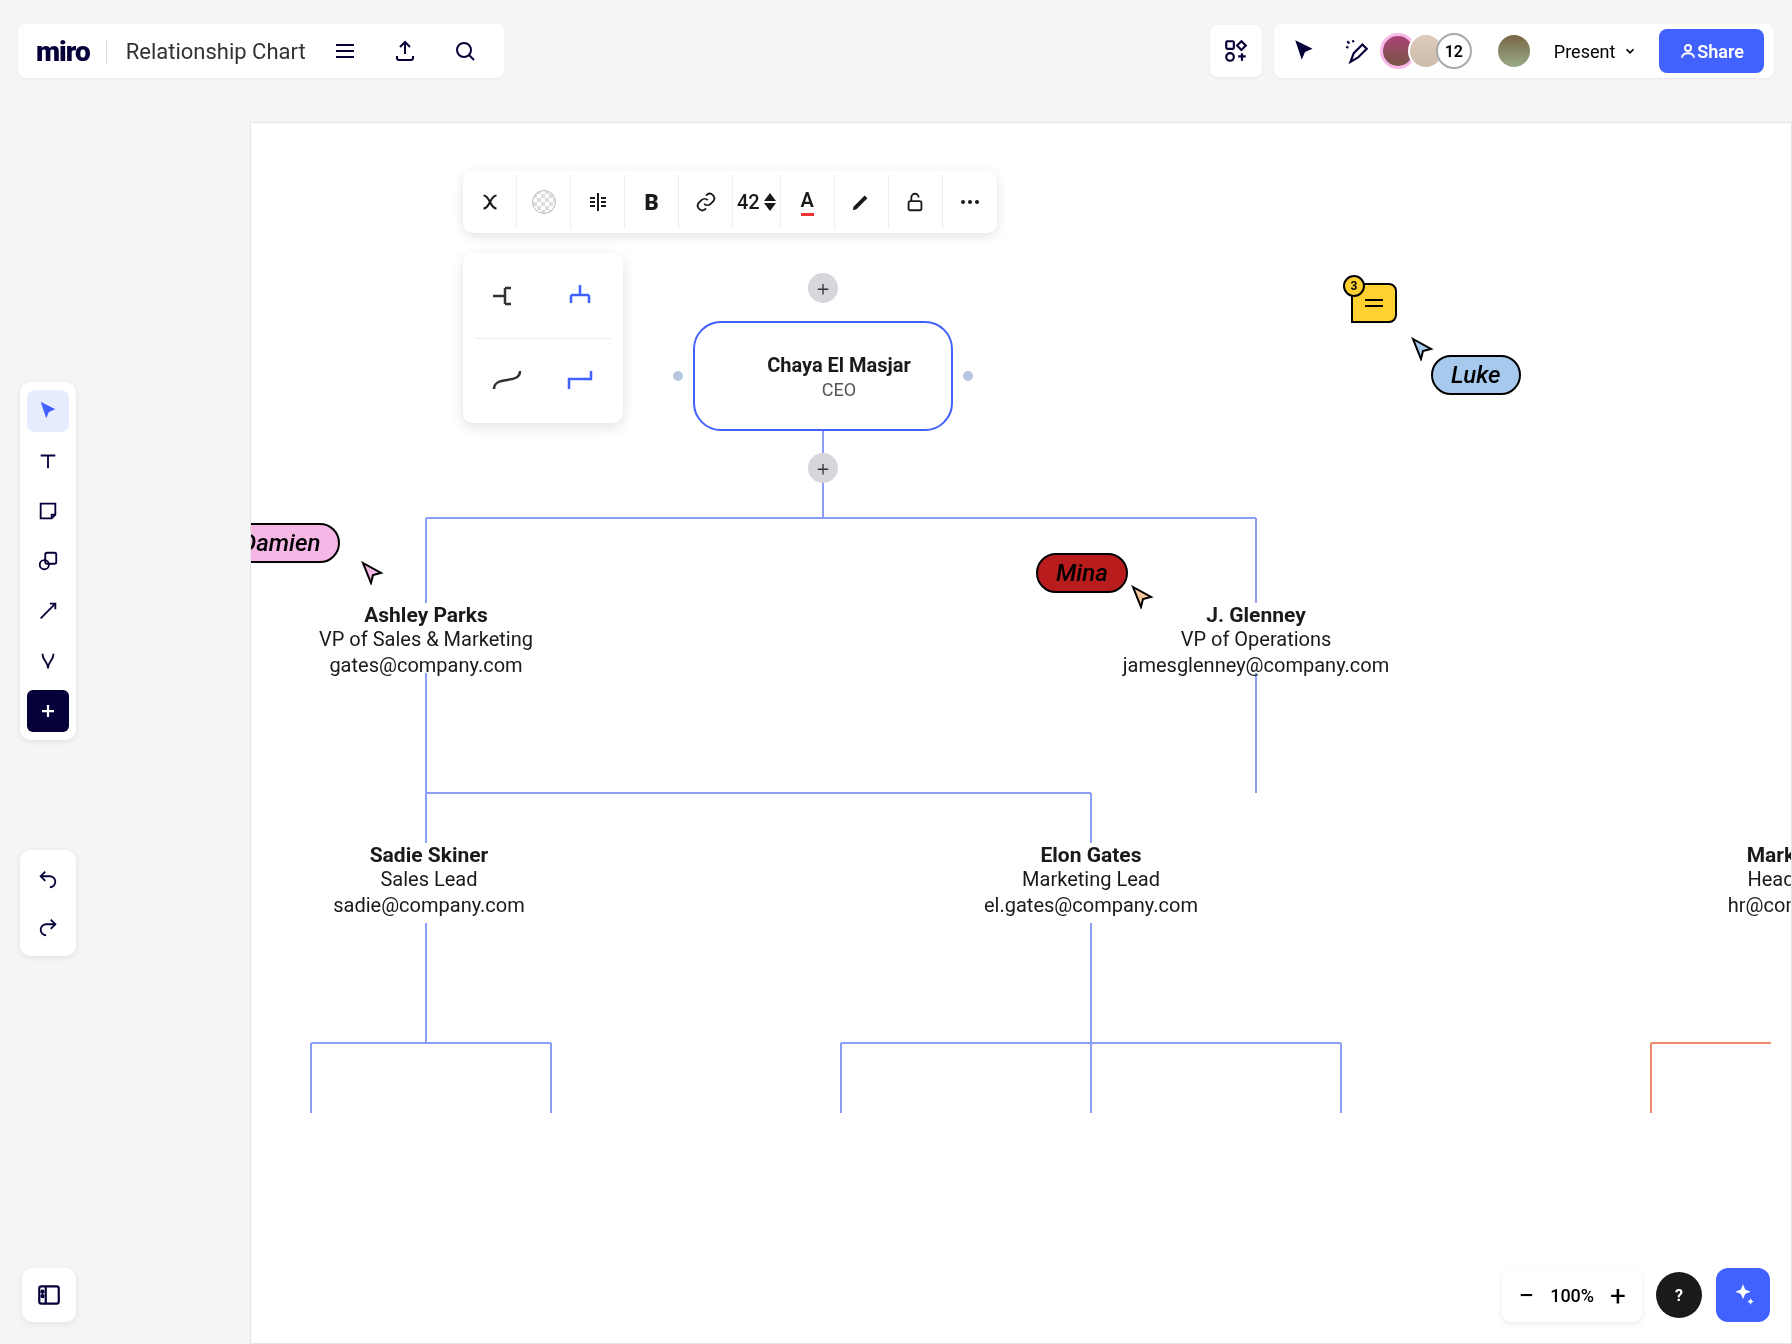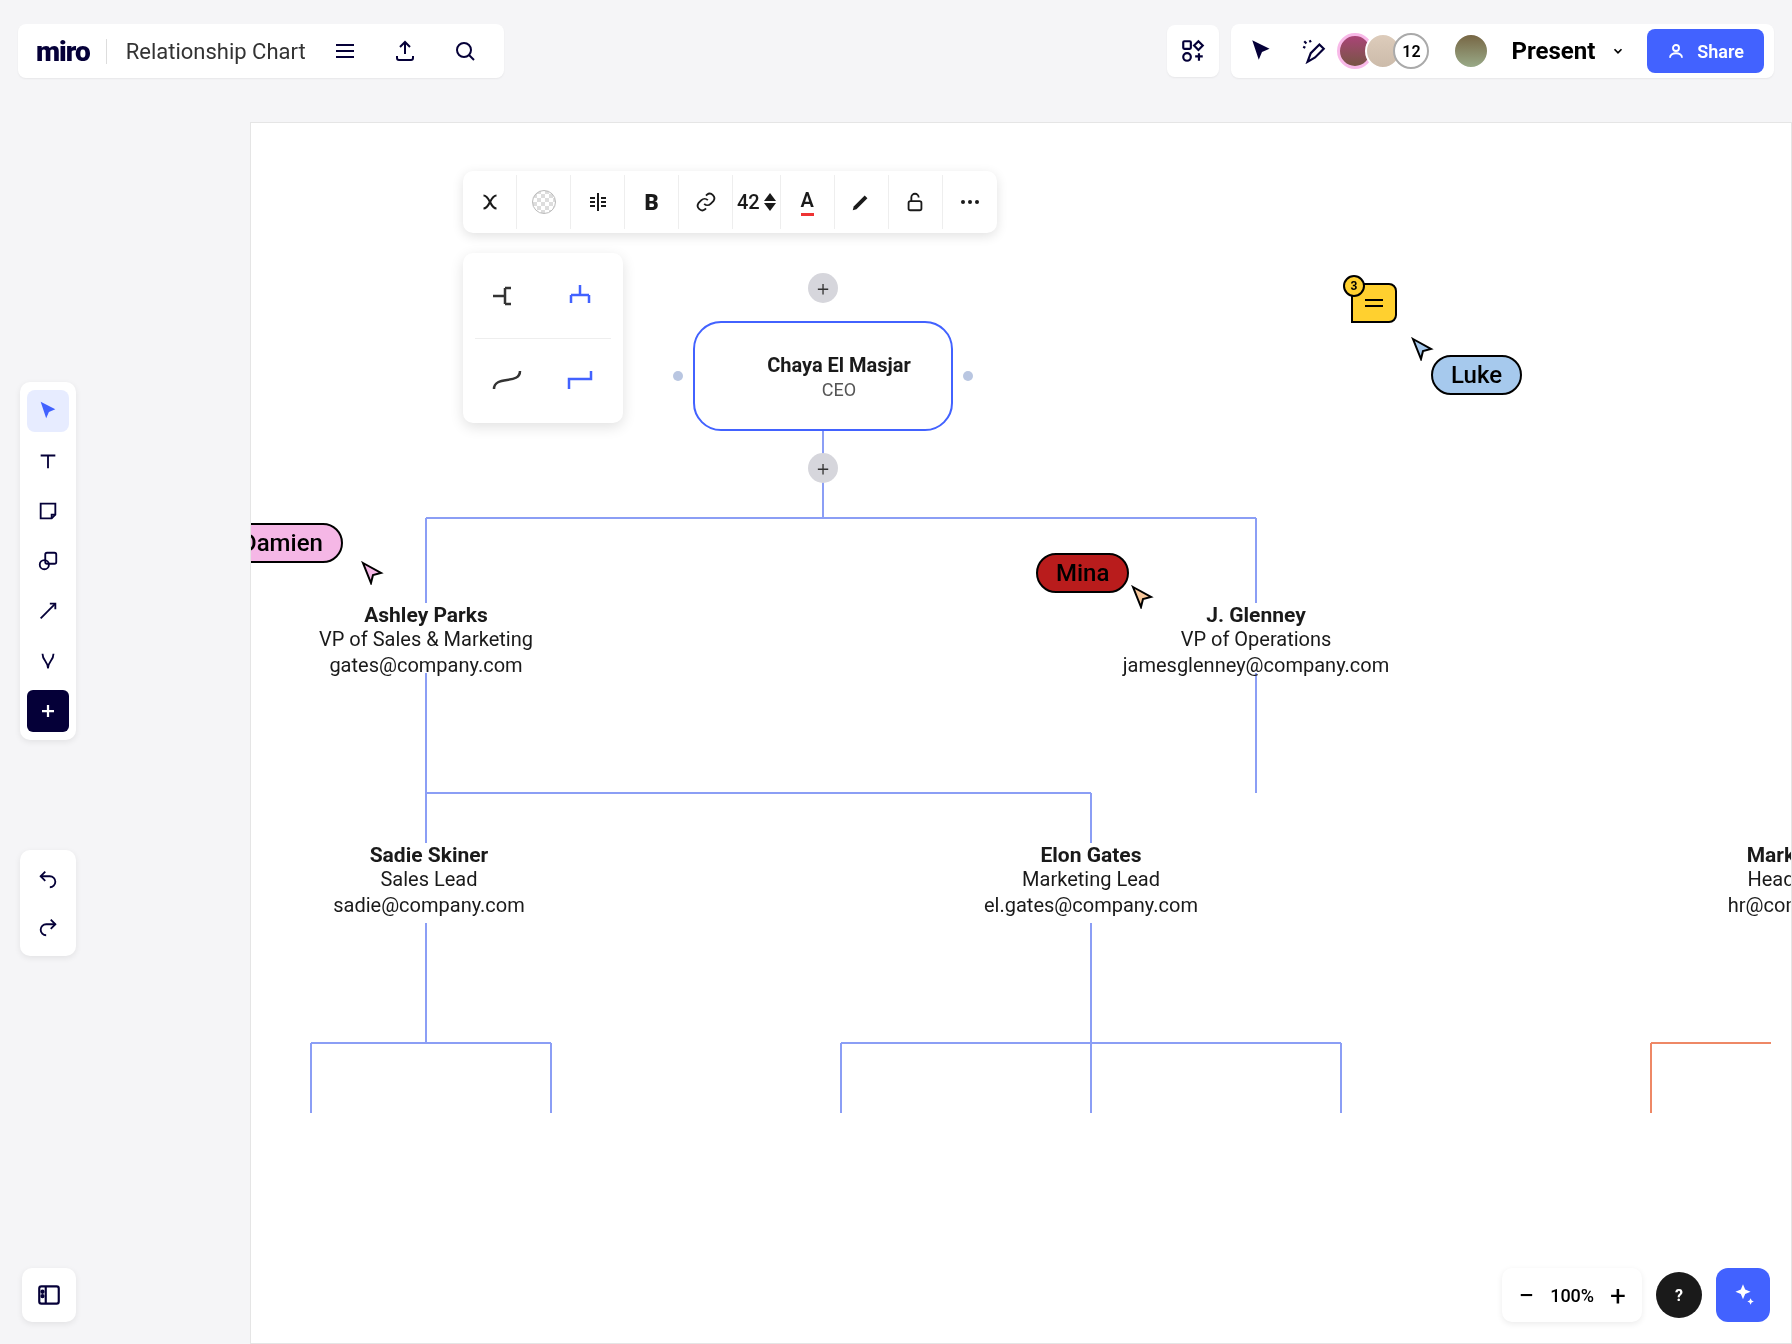--- a/index.html
+++ b/index.html
@@ -23,7 +23,7 @@
   .avatars { display:flex; align-items:center; }
   .avatars .avatar { margin-left:-8px; }
   .count-pill{ width:36px;height:36px;border-radius:50%;border:2px solid #aaa; display:flex;align-items:center;justify-content:center;font-size:16px;font-weight:600;background:#fff;margin-left:-8px;}
-  .present { display:flex; align-items:center; gap:16px; padding:0 12px; font-size:24px; font-weight:700; height:40px; border-radius:6px; cursor:pointer;}
+  .present { display:flex; align-items:center; gap:8px; padding:0 12px; font-size:18px; font-weight:400; height:40px; border-radius:6px; cursor:pointer;}
   .share-btn { background:#4262ff; color:#fff; height:44px; padding:0 20px; border-radius:8px; display:flex; align-items:center; gap:12px; font-size:18px; font-weight:600; cursor:pointer;}
 
   

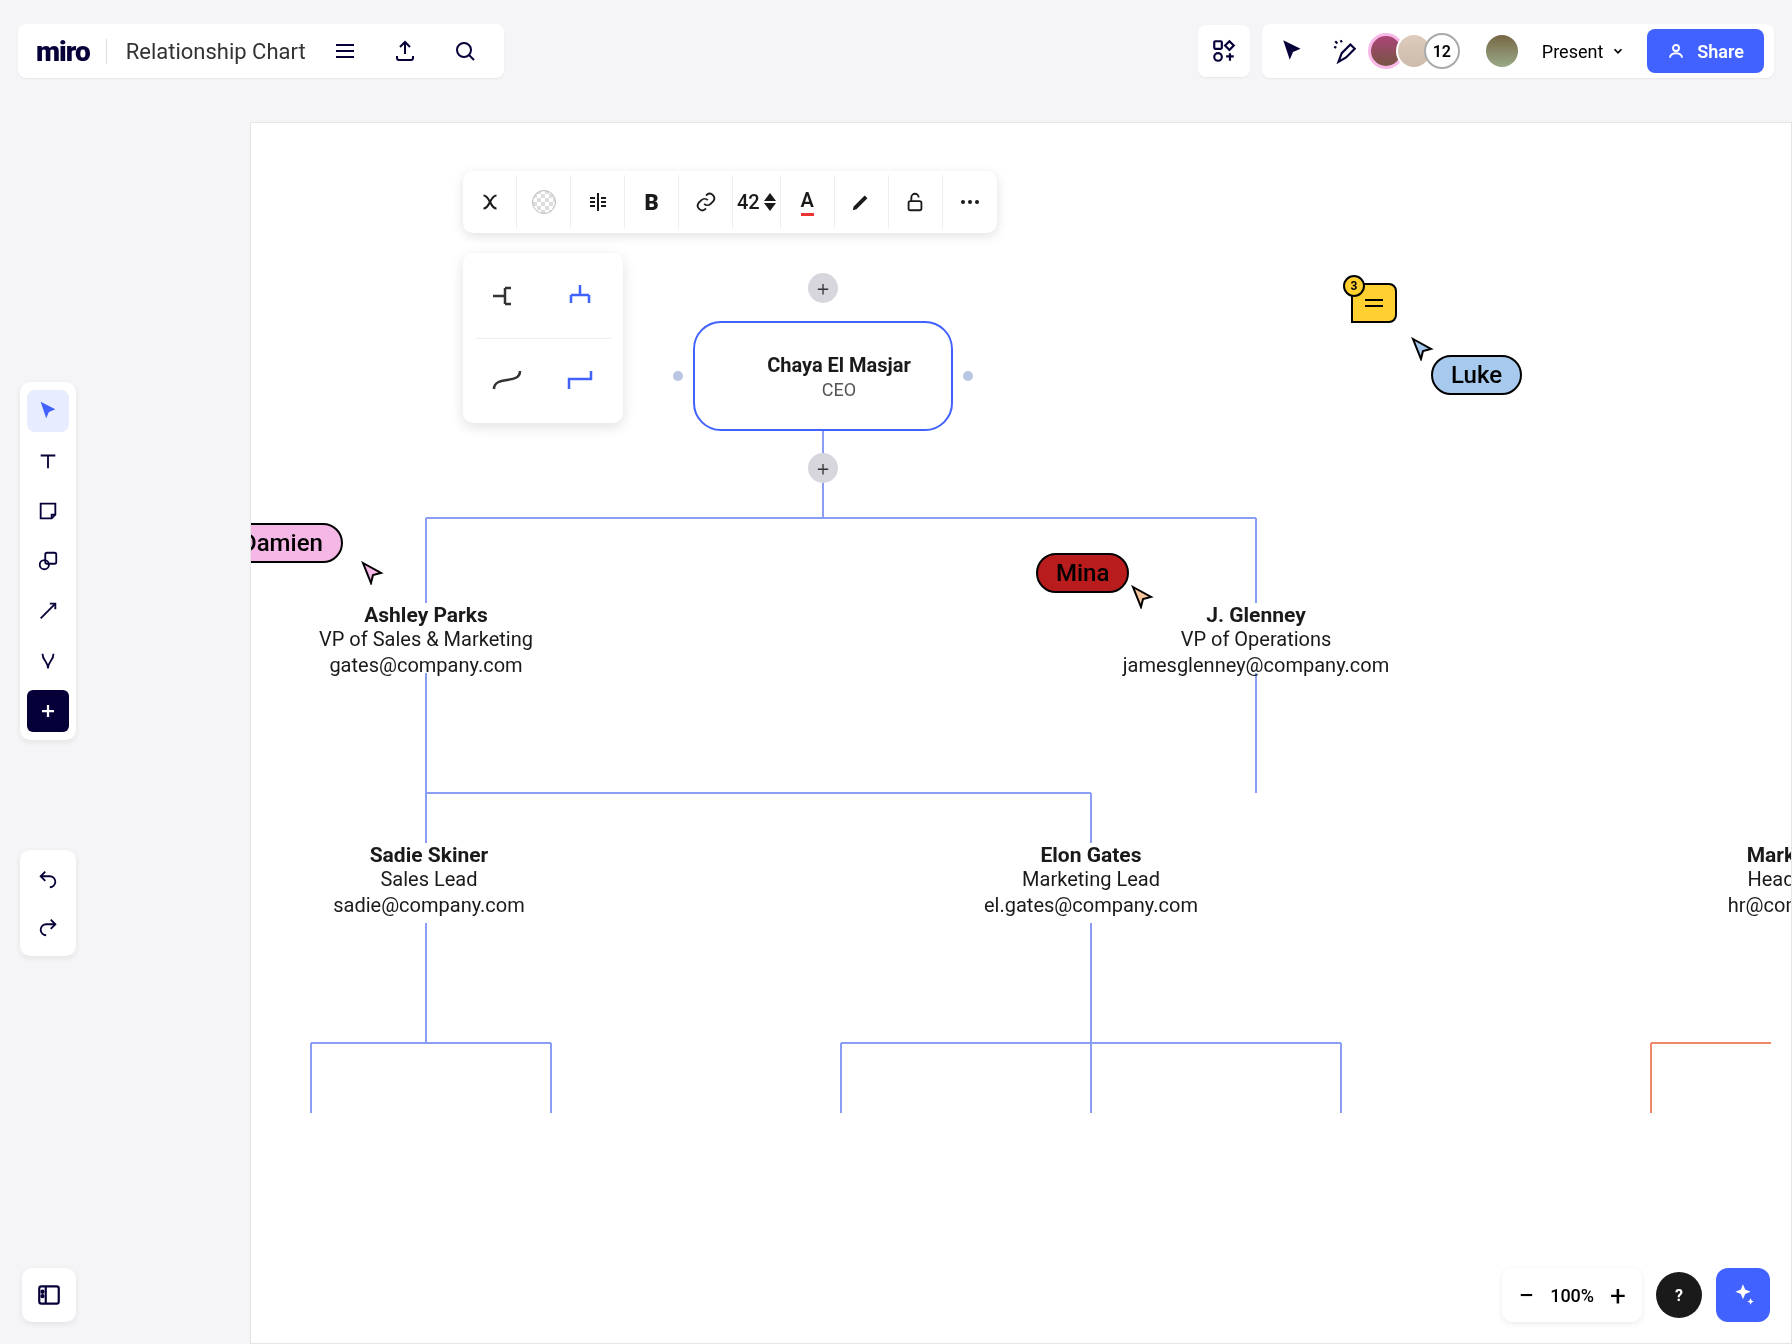--- a/index.html
+++ b/index.html
@@ -24,7 +24,7 @@
   .avatars .avatar { margin-left:-8px; }
   .count-pill{ width:36px;height:36px;border-radius:50%;border:2px solid #aaa; display:flex;align-items:center;justify-content:center;font-size:16px;font-weight:600;background:#fff;margin-left:-8px;}
   .present { display:flex; align-items:center; gap:8px; padding:0 12px; font-size:18px; font-weight:400; height:40px; border-radius:6px; cursor:pointer;}
-  .share-btn { background:#4262ff; color:#fff; height:44px; padding:0 20px; border-radius:8px; display:flex; align-items:center; gap:12px; font-size:18px; font-weight:600; cursor:pointer;}
+  .share-btn { background:#4262ff; color:#fff; height:44px; padding:0 20px; border-radius:8px; display:flex; align-items:center; gap:0; font-size:18px; font-weight:600; cursor:pointer;}
 
   
   .toolbar { position:absolute; left:20px; top:382px; width:56px; background:#fff; border-radius:10px; box-shadow:0 2px 6px rgba(0,0,0,.08); display:flex; flex-direction:column; align-items:center; padding:8px 0; gap:8px; }

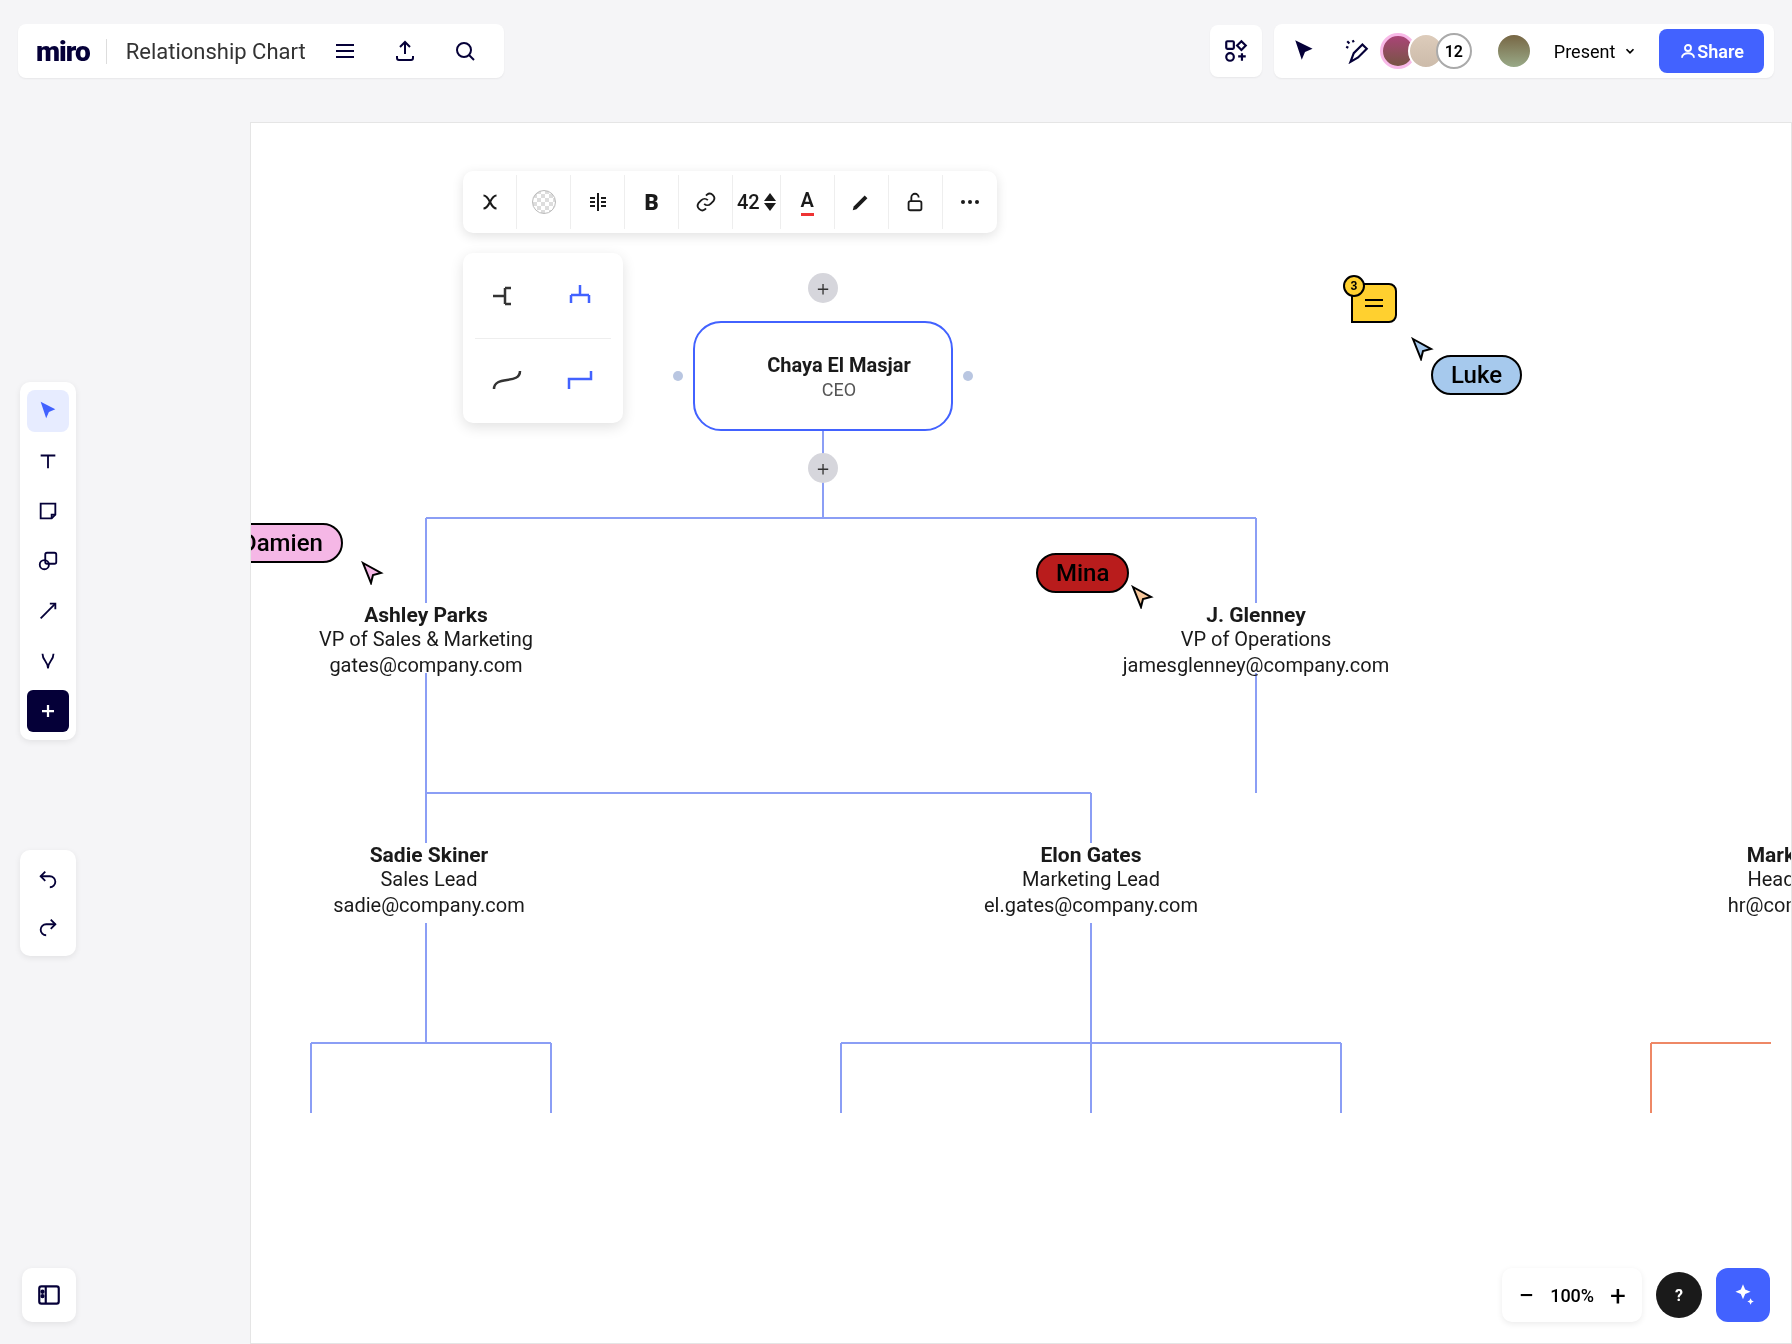--- a/index.html
+++ b/index.html
@@ -68,7 +68,7 @@
   .node .em{font-size:20px;margin-top:2px;}
 
   
-  .tag{position:absolute;border:2px solid #000;border-radius:22px;padding:4px 18px;font-size:24px;font-weight:500;display:flex;align-items:center;}
+  .tag{position:absolute;border:2px solid #000;border-radius:22px;padding:4px 18px;font-size:24px;font-weight:500;display:flex;align-items:center;font-style:italic;}
   .tag.pink{background:#f5b7e6;}
   .tag.peach{background:#b91c1c;}
   .tag.blue{background:#a6c9ed;}

